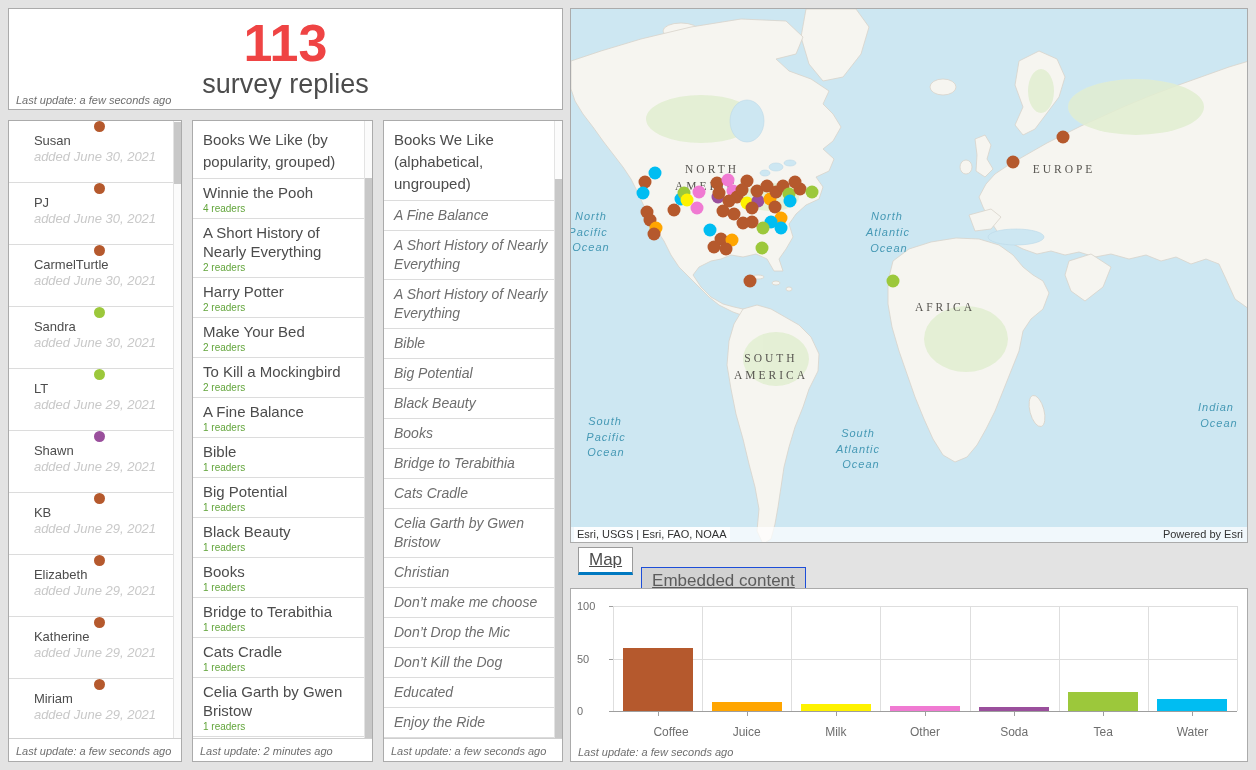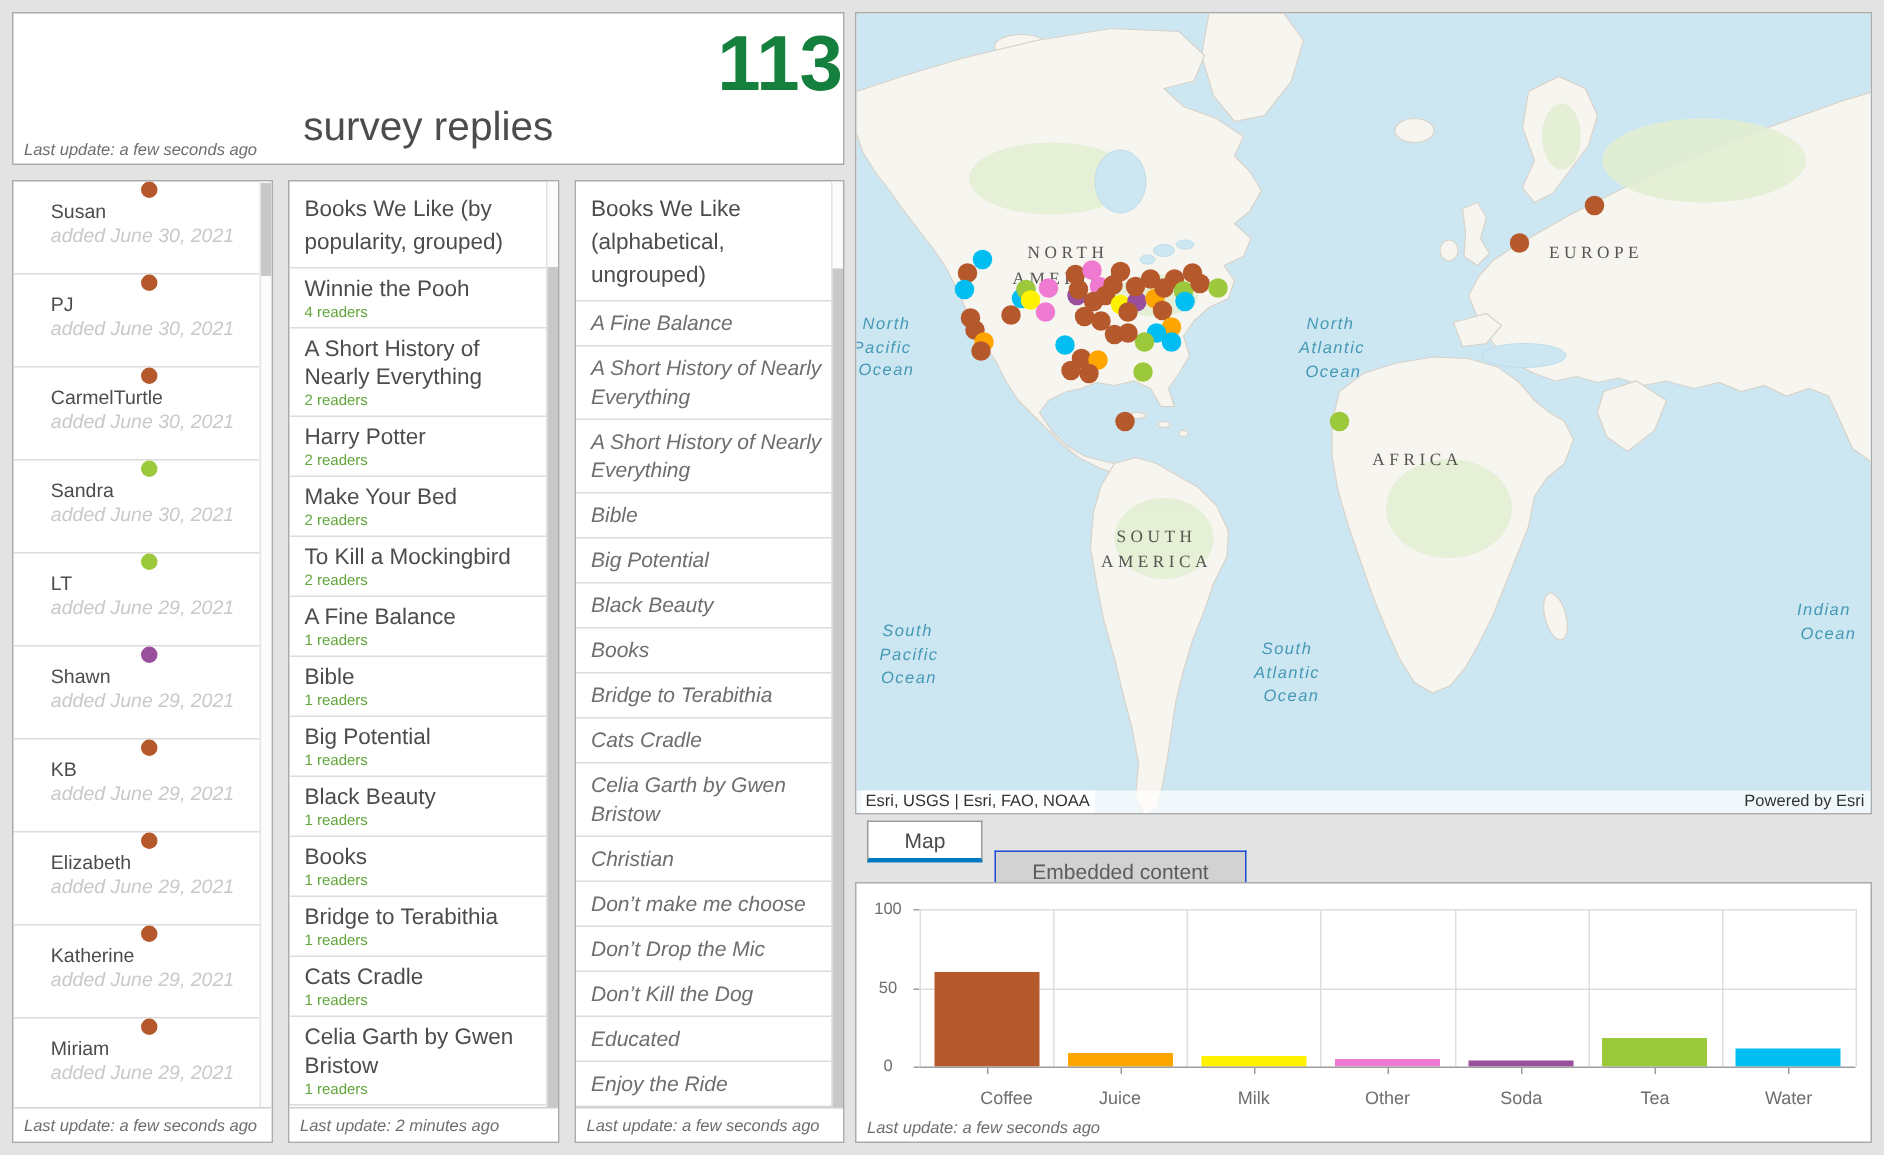--- a/index.html
+++ b/index.html
@@ -9,7 +9,7 @@
 
   
   #indicator{left:8px;top:8px;width:555px;height:102px;}
-  .ind-value{text-align:right;font-size:52px;font-weight:600;color:#15803d;line-height:1.0;margin-top:8px;}
+  .ind-value{text-align:center;font-size:52px;font-weight:600;color:#ef4444;line-height:1.0;margin-top:8px;}
   .ind-label{text-align:center;font-size:27px;color:#4c4c4c;line-height:1.15;}
   .last-update{position:absolute;left:4px;bottom:2px;font-size:11px;font-style:italic;color:#6e6e6e;background:#fff;padding:1px 3px;white-space:nowrap;}
 

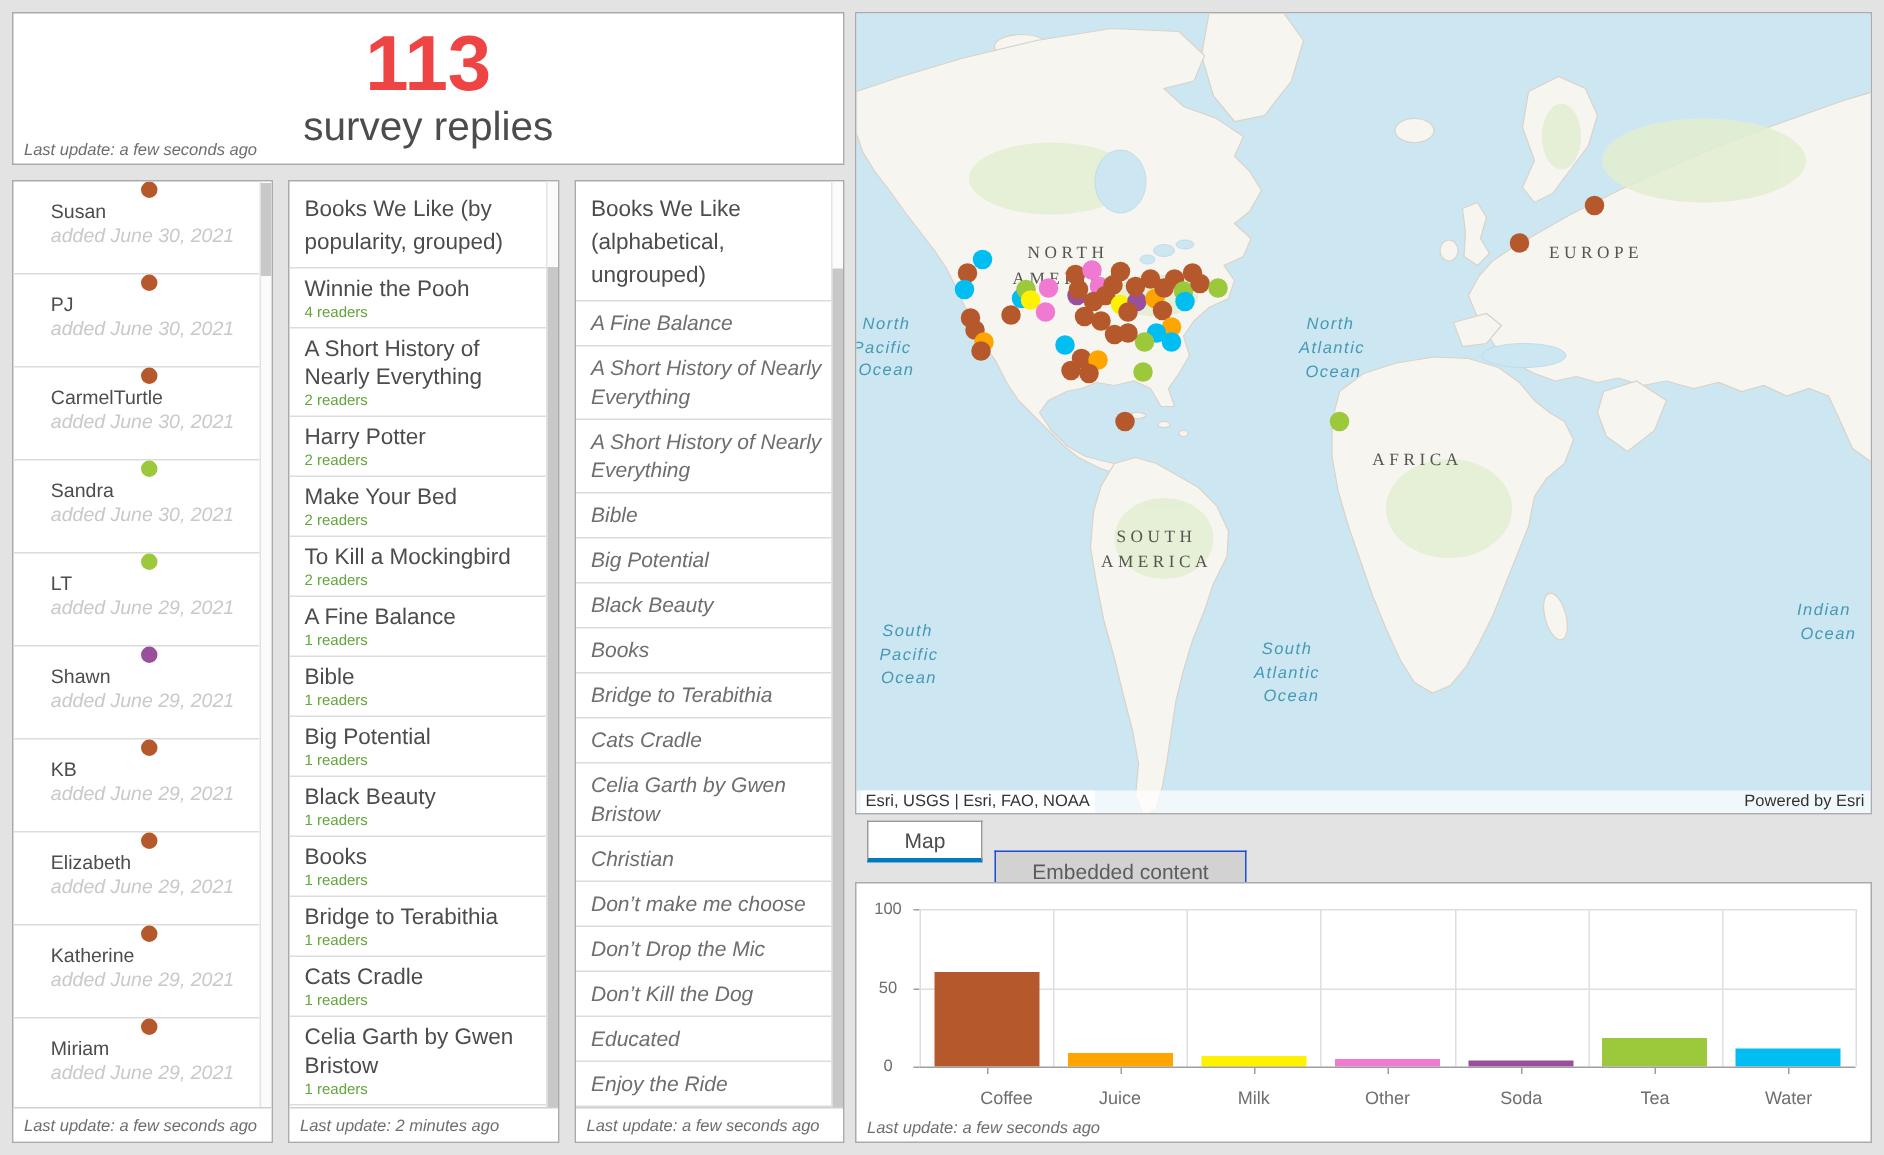--- a/index.html
+++ b/index.html
@@ -48,7 +48,7 @@
 
   
   #tabs{position:absolute;left:570px;top:547px;height:31px;}
-  .tab{display:inline-block;margin-left:8px;height:24px;line-height:24px;padding:0 24px;font-size:14px;vertical-align:top;cursor:pointer;}
+  .tab{display:inline-block;margin-left:8px;height:24px;line-height:24px;padding:0 10px;font-size:17px;vertical-align:top;cursor:pointer;text-decoration:underline;}
   .tab.active{background:#fff;border:1px solid #9a9a9a;border-bottom:3px solid #0079c1;color:#4c4c4c;}
   .tab.inactive{background:#d2d2d2;border:1px solid #1d4ed8;border-bottom:1px solid #9a9a9a;color:#5c5c5c;height:26px;line-height:26px;margin-top:20px;}
 

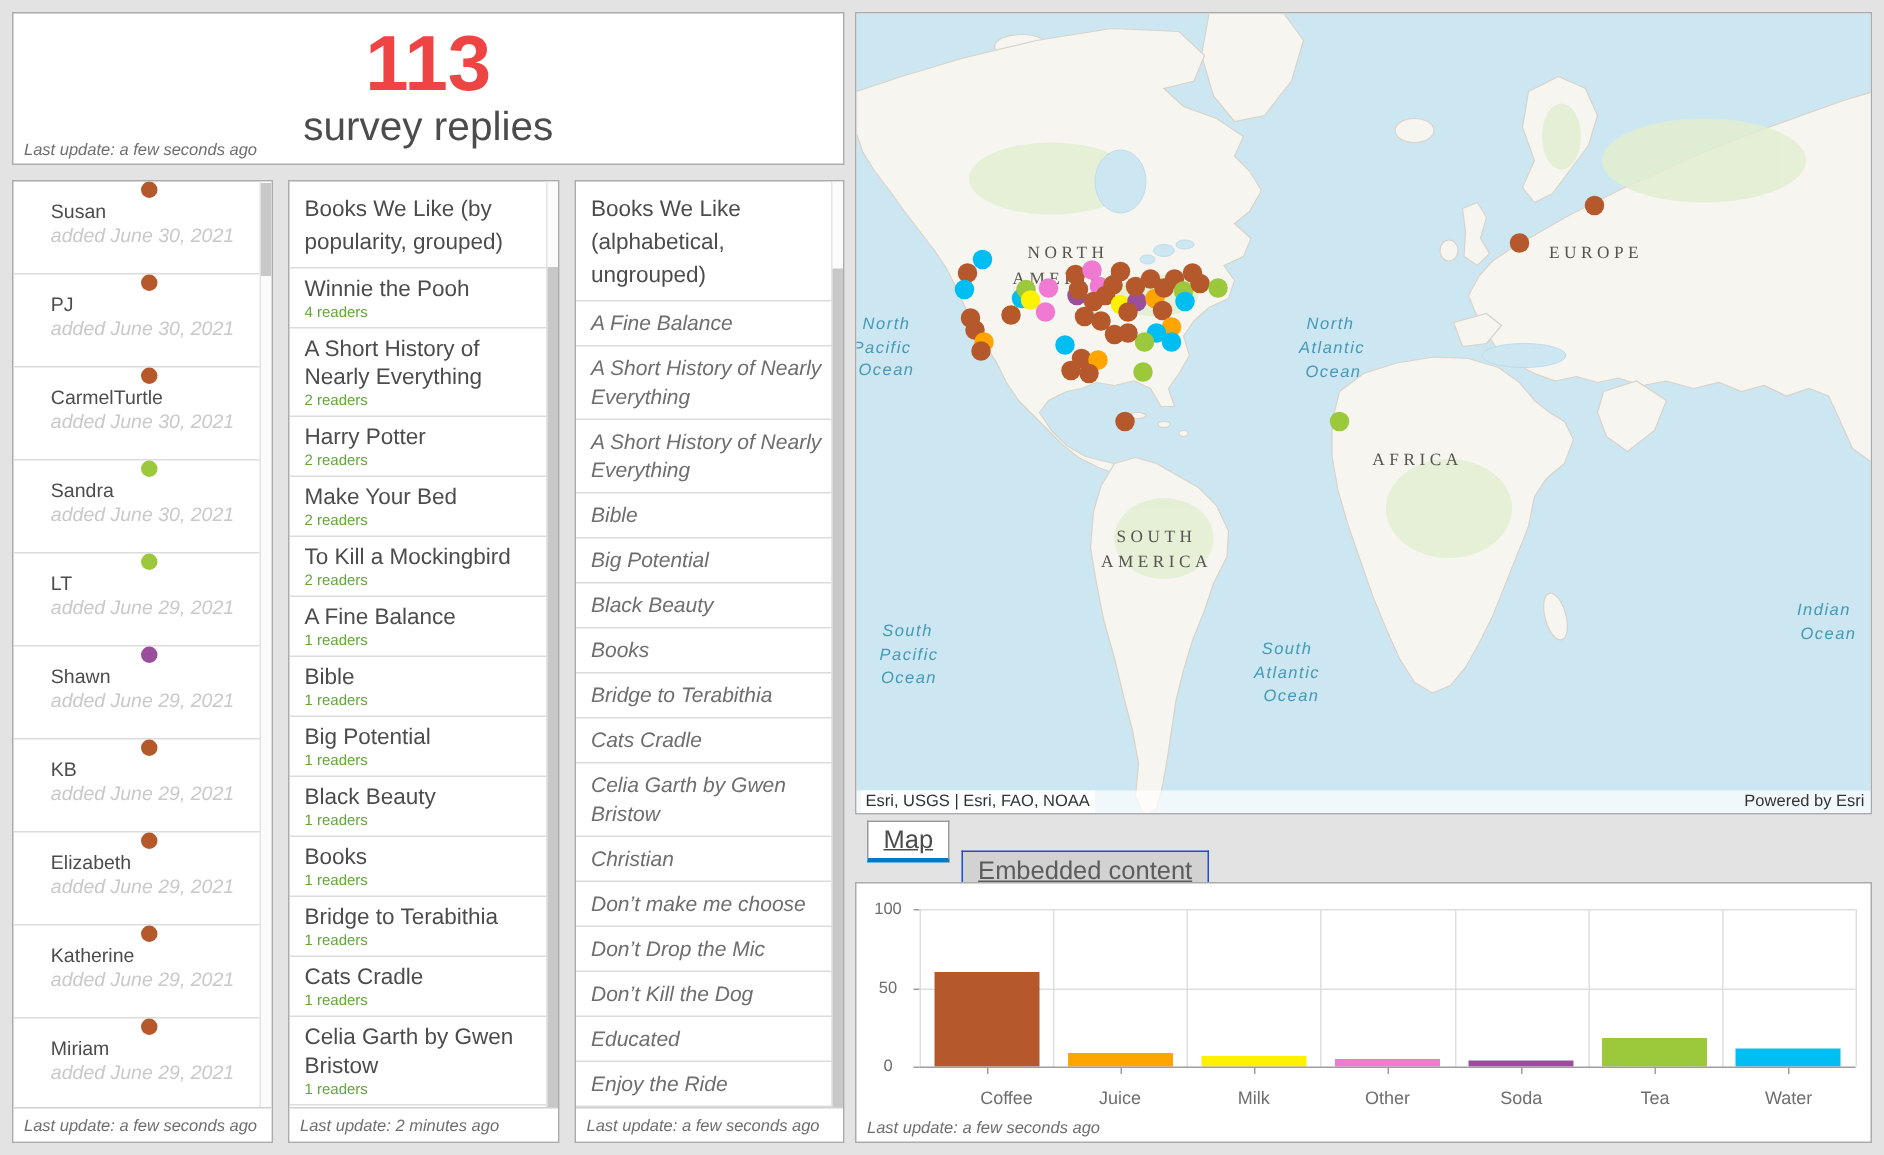--- a/index.html
+++ b/index.html
@@ -57,7 +57,7 @@
   .gridline{position:absolute;background:#dedede;}
   .axisline{position:absolute;background:#9e9e9e;}
   .bar{position:absolute;}
-  .ytick-label{position:absolute;font-size:11px;color:#6e6e6e;text-align:center;width:30px;}
+  .ytick-label{position:absolute;font-size:11px;color:#6e6e6e;text-align:left;width:30px;}
   .xtick{position:absolute;width:1px;height:4px;background:#9e9e9e;}
   .xcat-label{position:absolute;font-size:12px;color:#6e6e6e;transform:translateX(-50%);white-space:nowrap;}
 </style>

